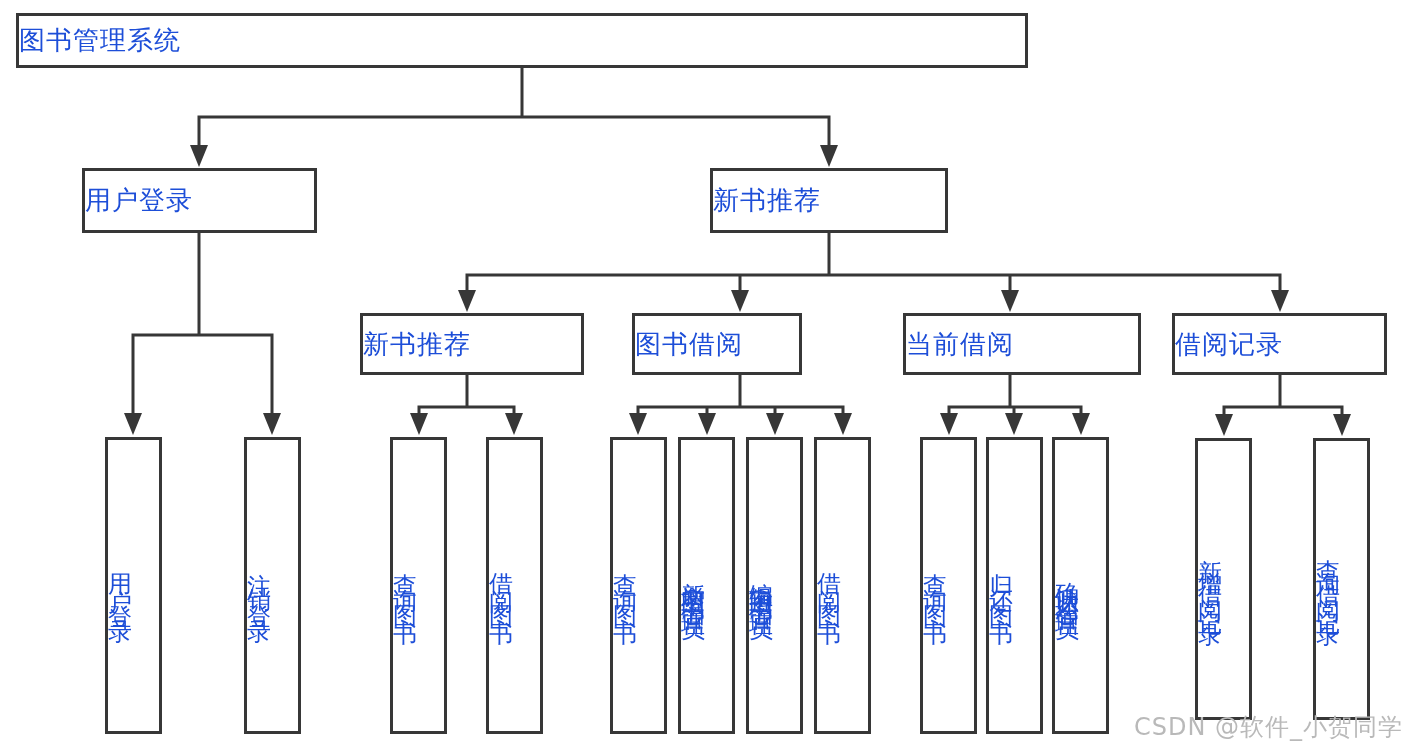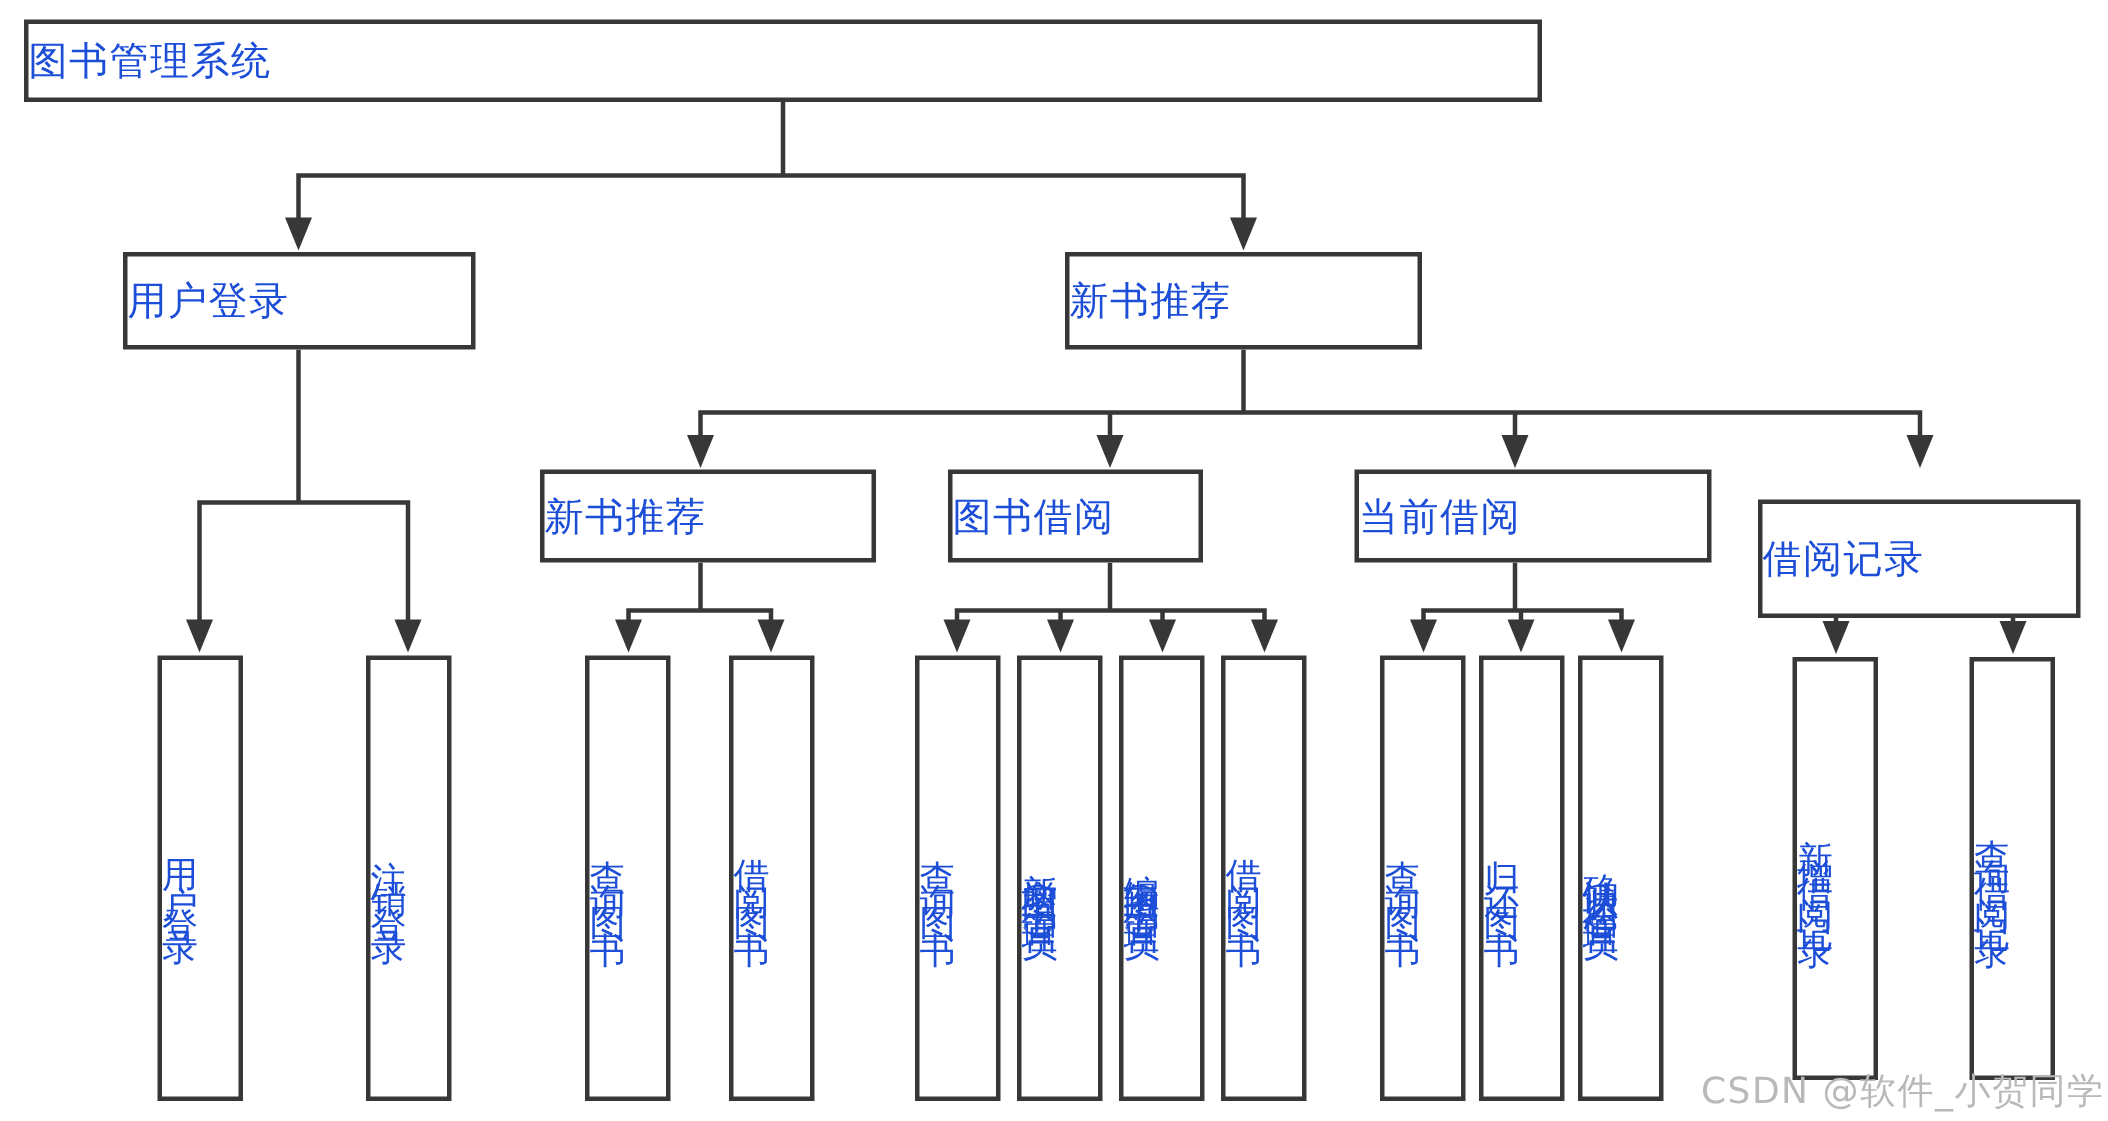--- a/index.html
+++ b/index.html
@@ -94,7 +94,7 @@
   <div class="node hnode" style="left:903px;top:313px;width:238px;height:62px;">
     <span class="lbl">当前借阅</span>
   </div>
-  <div class="node hnode" style="left:1172px;top:313px;width:215px;height:79px;margin-top:20px;">
+  <div class="node hnode" style="left:1172px;top:313px;width:215px;height:62px;">
     <span class="lbl">借阅记录</span>
   </div>
 

